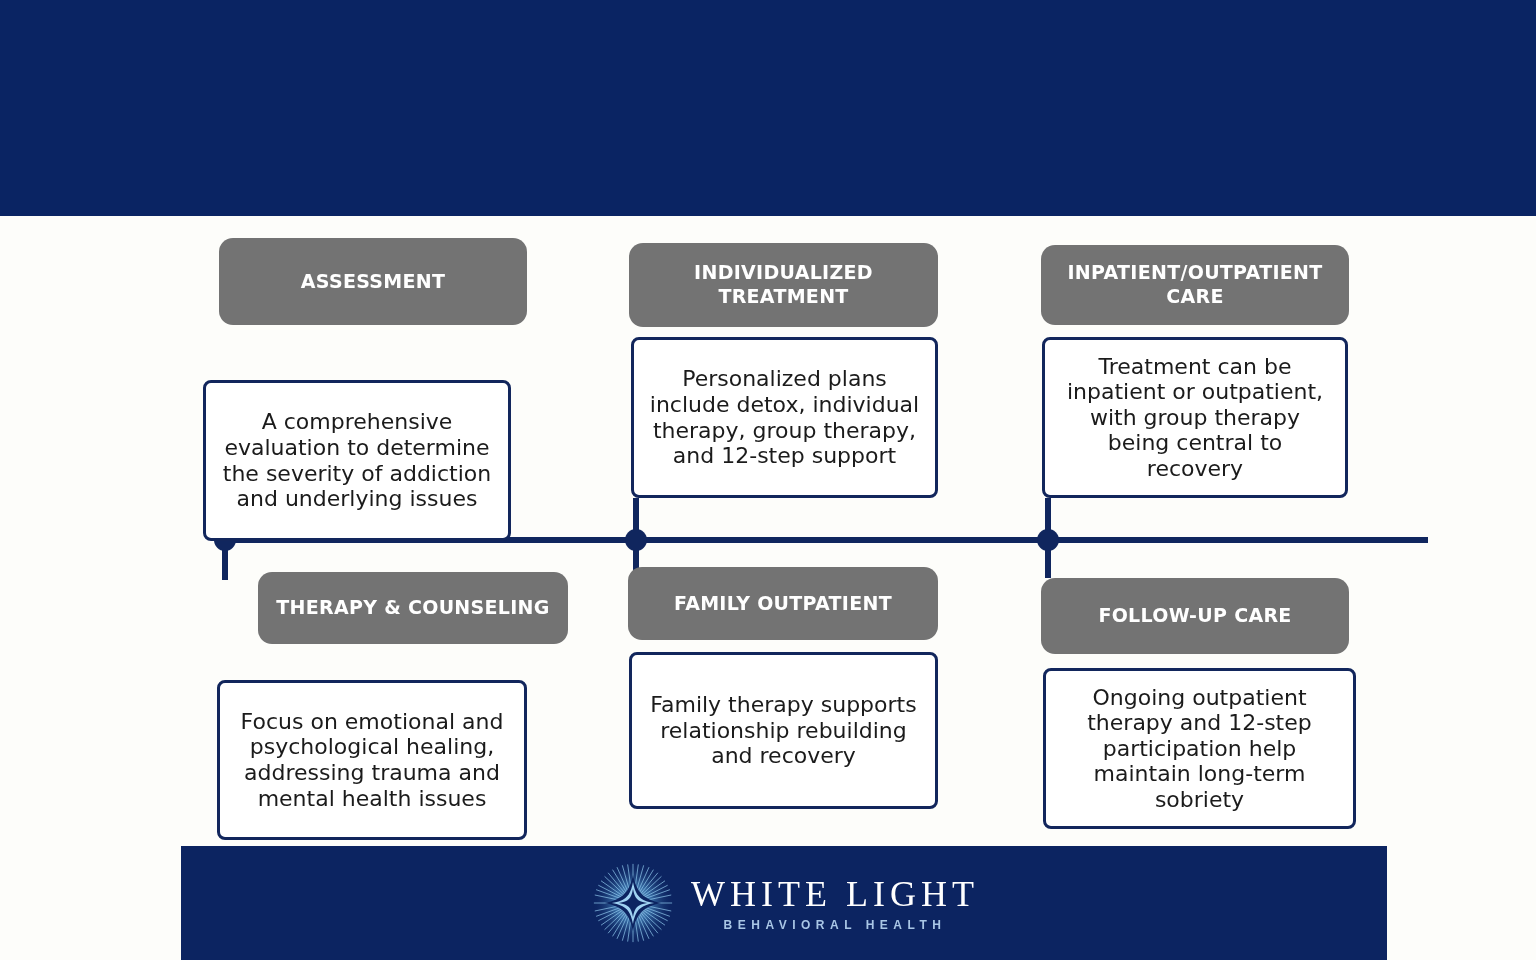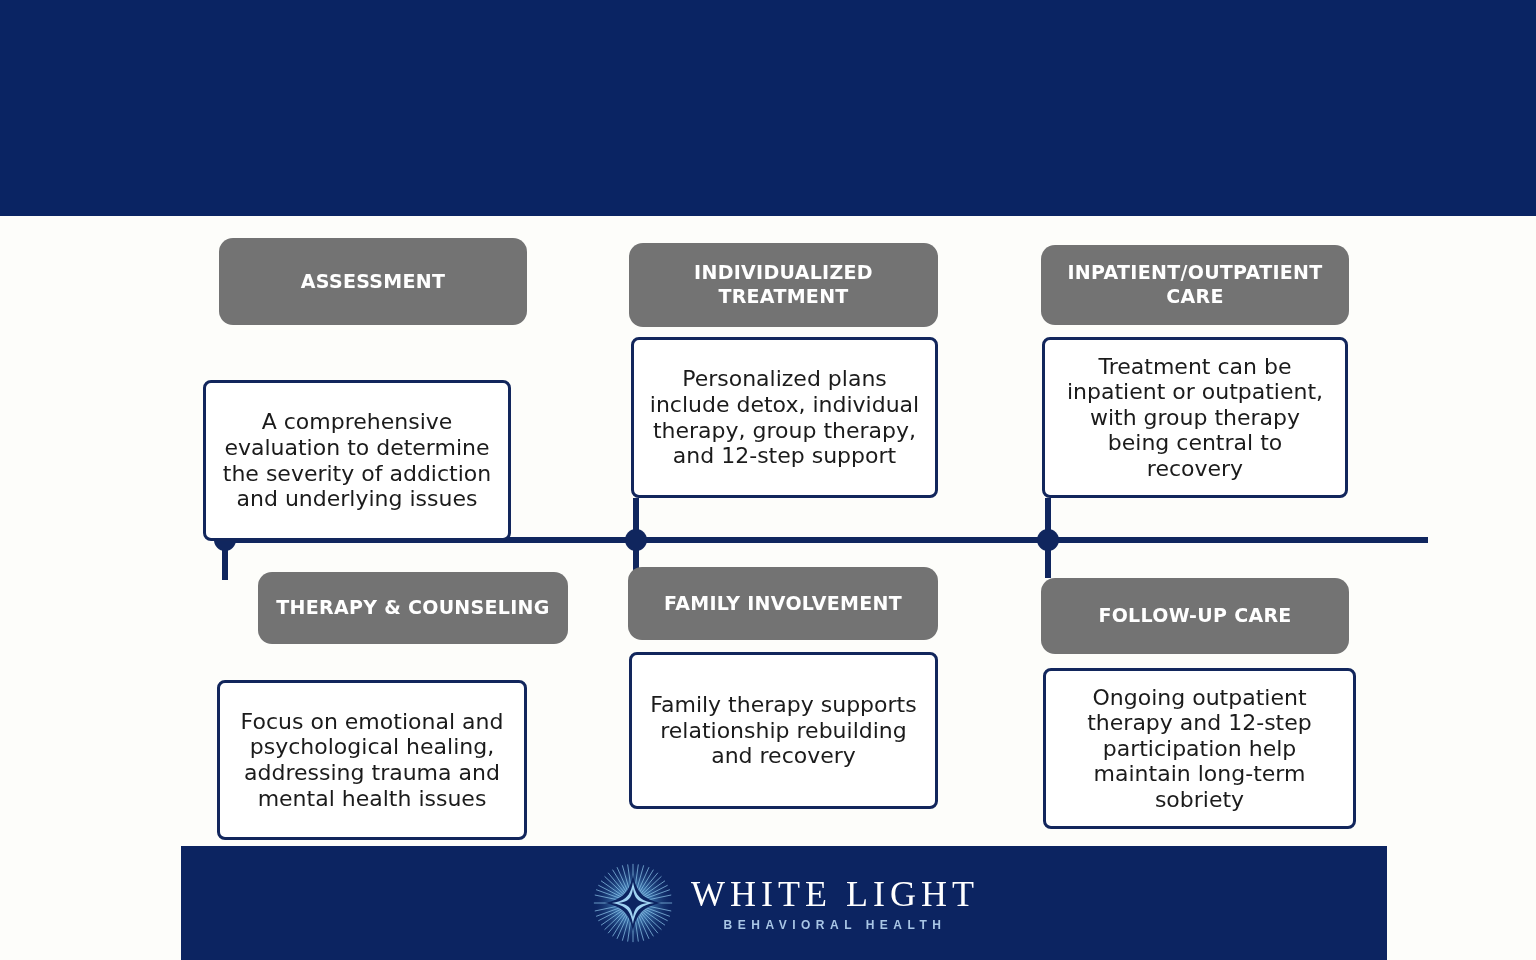--- a/index.html
+++ b/index.html
@@ -217,7 +217,7 @@
   <div class="pill pill-4">THERAPY &amp; COUNSELING</div>
   <div class="body-box box-4">Focus on emotional and psychological healing, addressing trauma and mental health issues</div>
 
-  <div class="pill pill-5">FAMILY INVOLVEMENT</div>
+  <div class="pill pill-5">FAMILY OUTPATIENT</div>
   <div class="body-box box-5">Family therapy supports relationship rebuilding and recovery</div>
 
   <div class="pill pill-6">FOLLOW-UP CARE</div>

